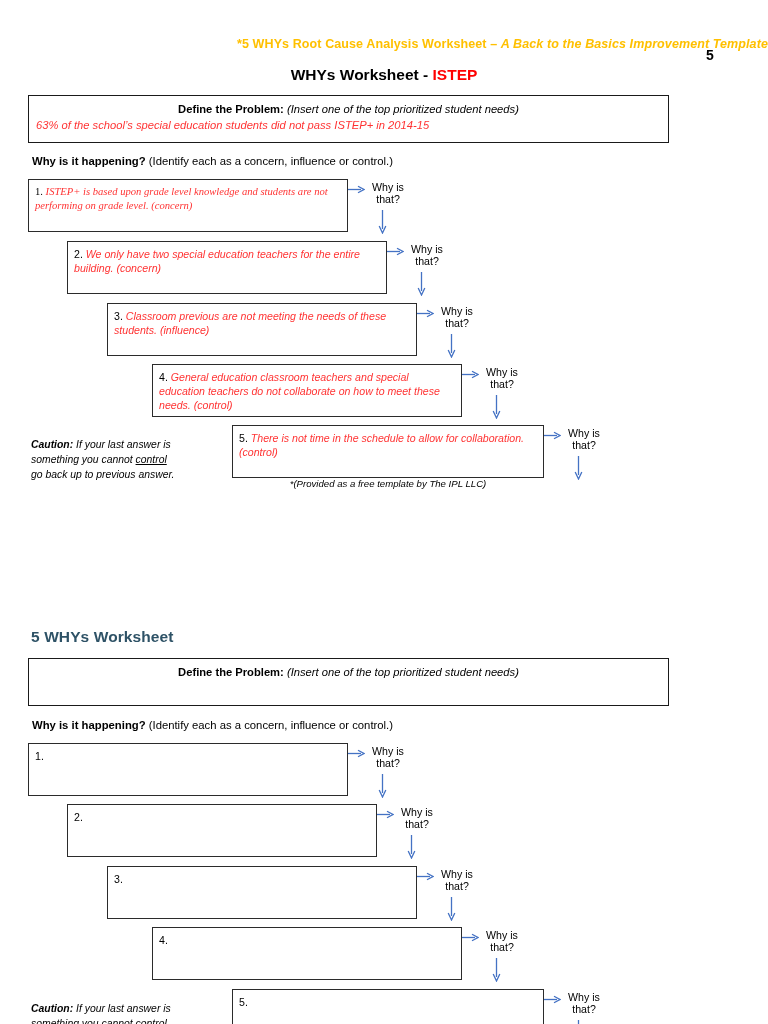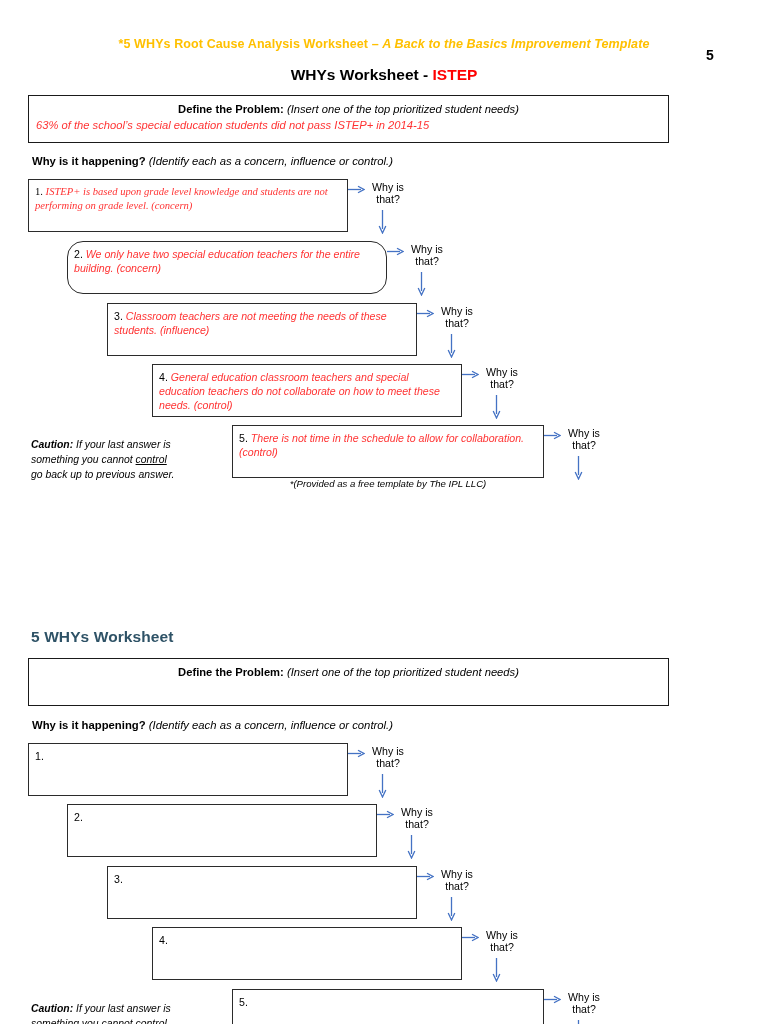--- a/index.html
+++ b/index.html
@@ -28,7 +28,7 @@
     top: 34px;
     left: 0;
     width: 768px;
-    text-align: center;
+    text-align: right;
   }
   .doc-header-title {
     display: inline-block;

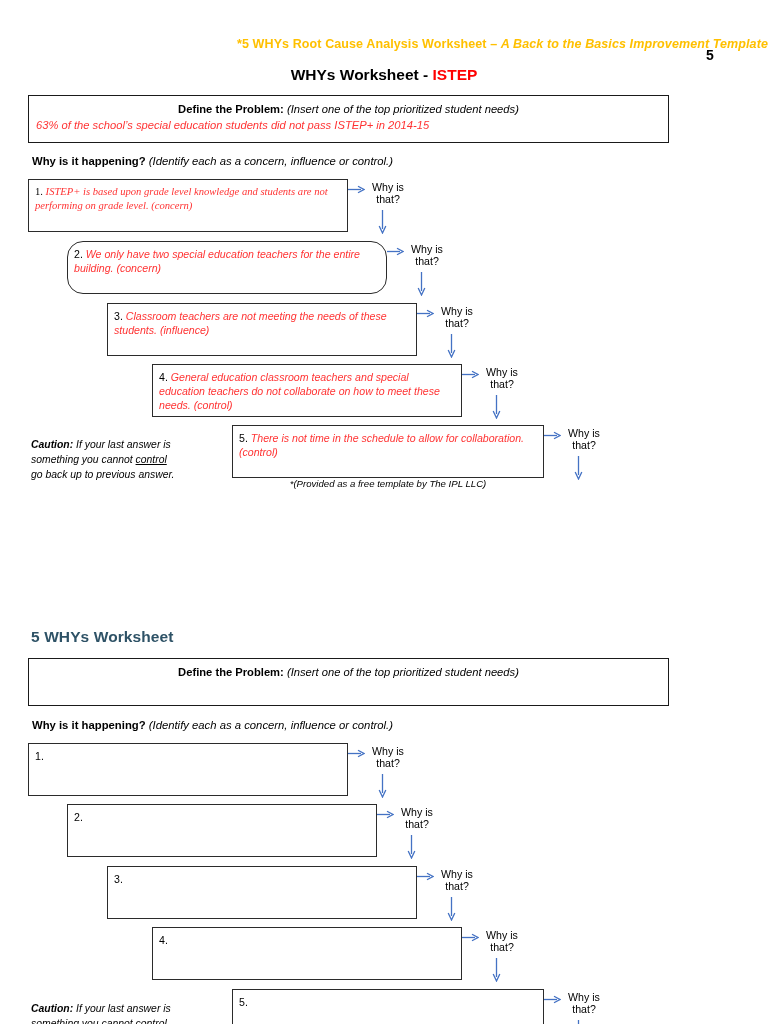--- a/index.html
+++ b/index.html
@@ -95,7 +95,7 @@
     white-space: nowrap;
   }
   .why-question .q-bold { font-weight: bold; }
-  .why-question .q-italic { font-style: italic; }
+  .why-question .q-italic { }
 
   .why-box {
     position: absolute;

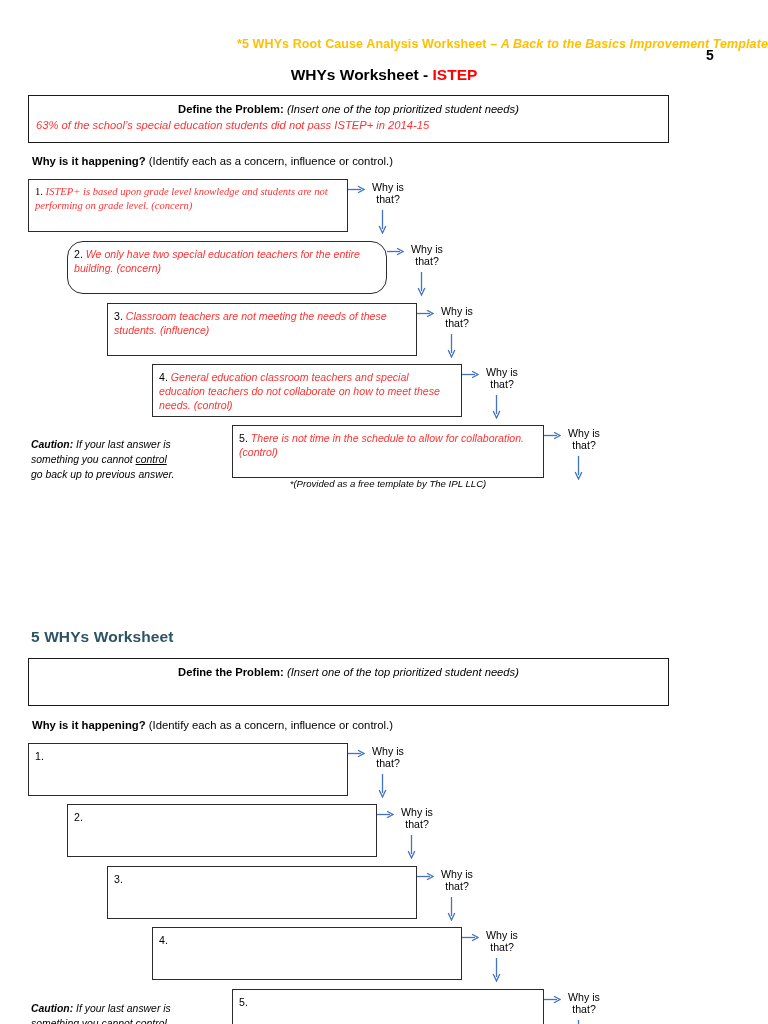--- a/index.html
+++ b/index.html
@@ -201,7 +201,7 @@
     </svg>
   </div>
 
-  <div class="why-box" style="left:67px; top:241px; width:320px; height:53px;border-radius:16px;">
+  <div class="why-box" style="left:67px; top:241px; width:320px; height:53px;">
     <span class="num">2.</span><span class="txt"> We only have two special education teachers for the entire building. (concern)</span>
   </div>
   <div class="arrow-group" style="left:387px; top:243px;">

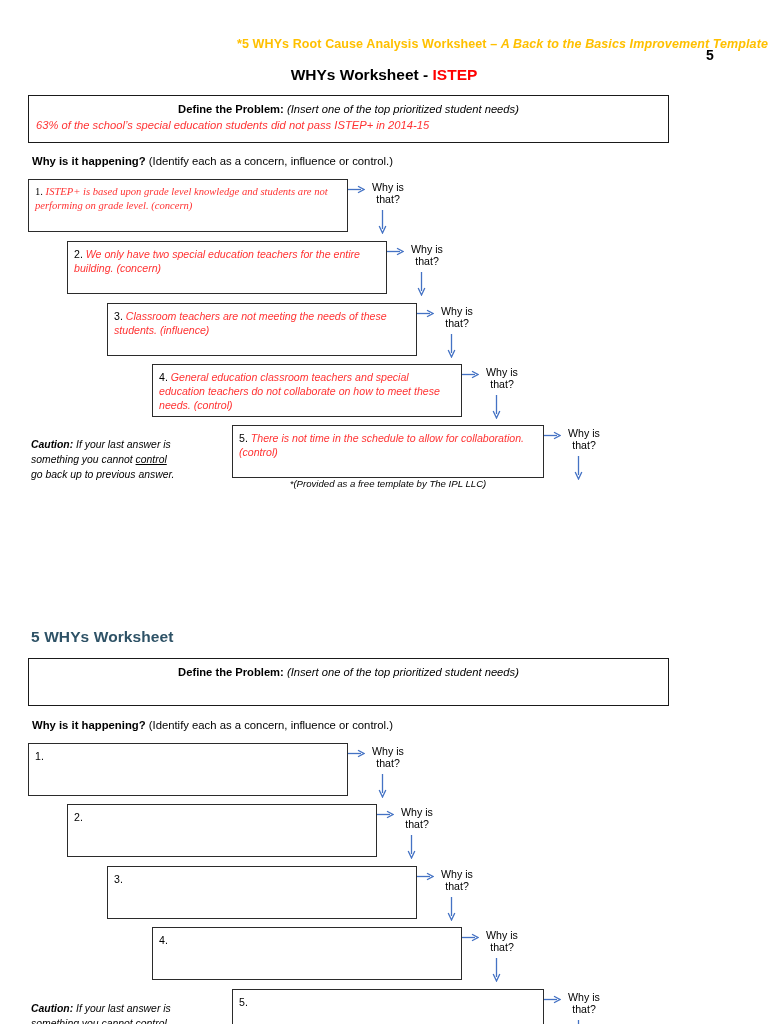--- a/index.html
+++ b/index.html
@@ -219,7 +219,7 @@
   </div>
 
   <div class="why-box" style="left:107px; top:303px; width:310px; height:53px;">
-    <span class="num">3.</span><span class="txt"> Classroom teachers are not meeting the needs of these students. (influence)</span>
+    <span class="num">3.</span><span class="txt"> Classroom previous are not meeting the needs of these students. (influence)</span>
   </div>
   <div class="arrow-group" style="left:417px; top:305px;">
     <div class="arrow-row">

